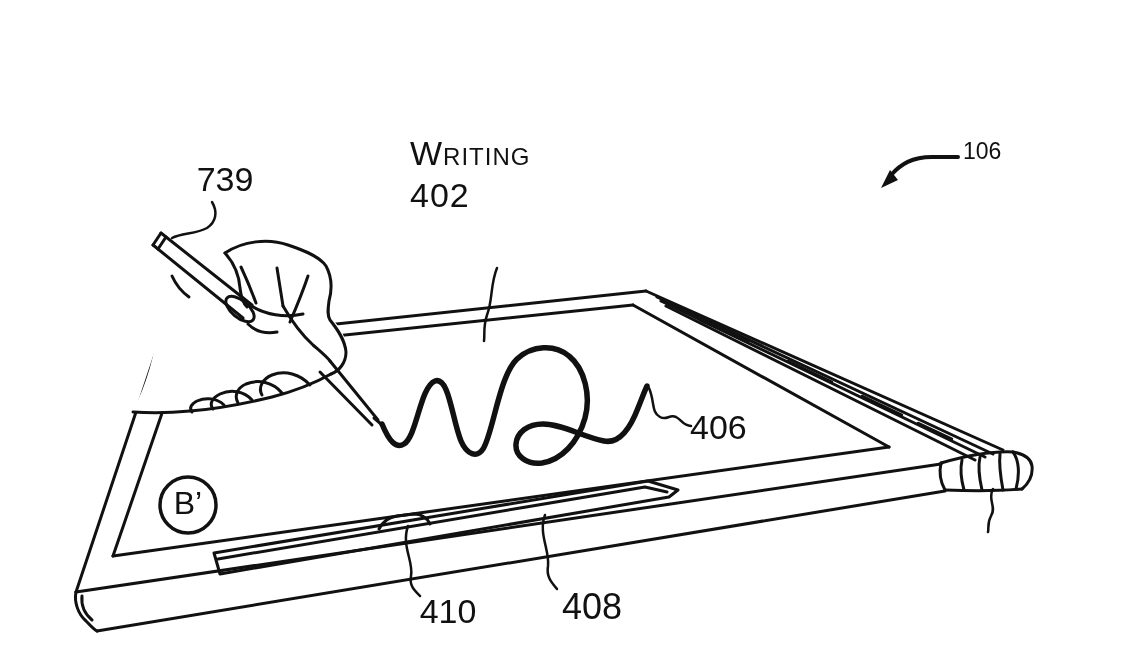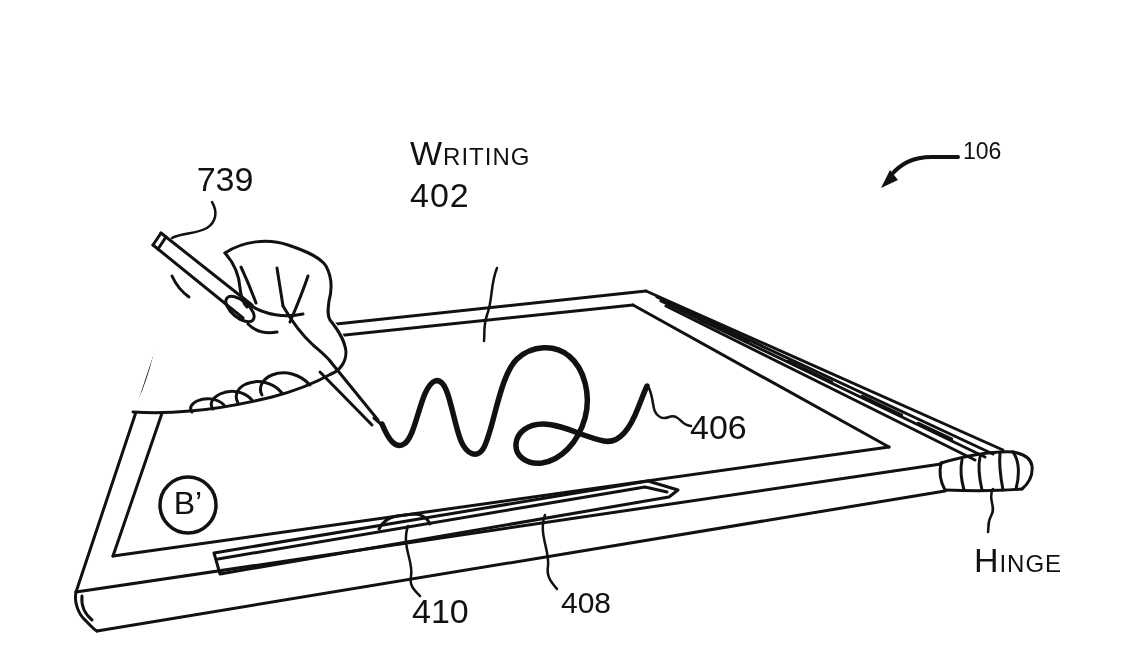--- a/index.html
+++ b/index.html
@@ -178,7 +178,6 @@
   <div class="lbl marker-b">B’</div>
 
   <div class="lbl caps hinge-block">
-    <div>Hinge</div>
   </div>
 
 </div>

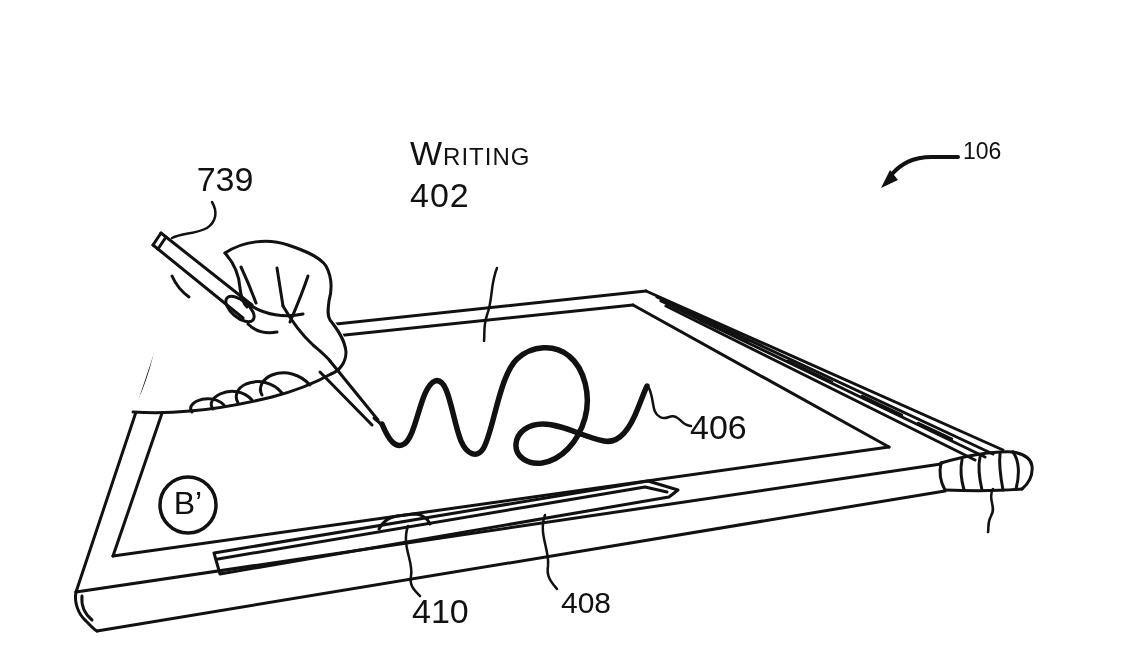--- a/index.html
+++ b/index.html
@@ -30,7 +30,7 @@
   .ref-404{left:180px;top:160px;width:90px;text-align:center;font-size:34px;}
   .ref-406{left:690px;top:408px;font-size:34px;}
   .ref-408{left:550px;top:586px;width:72px;text-align:center;font-size:30px;}
-  .ref-410{left:412px;top:592px;width:72px;font-size:34px;}
+  .ref-410{left:412px;top:592px;width:72px;text-align:center;font-size:34px;}
   .marker-b{left:158px;top:485px;width:60px;text-align:center;font-size:32px;}
   .hinge-block{
     left:950px;top:540px;width:136px;

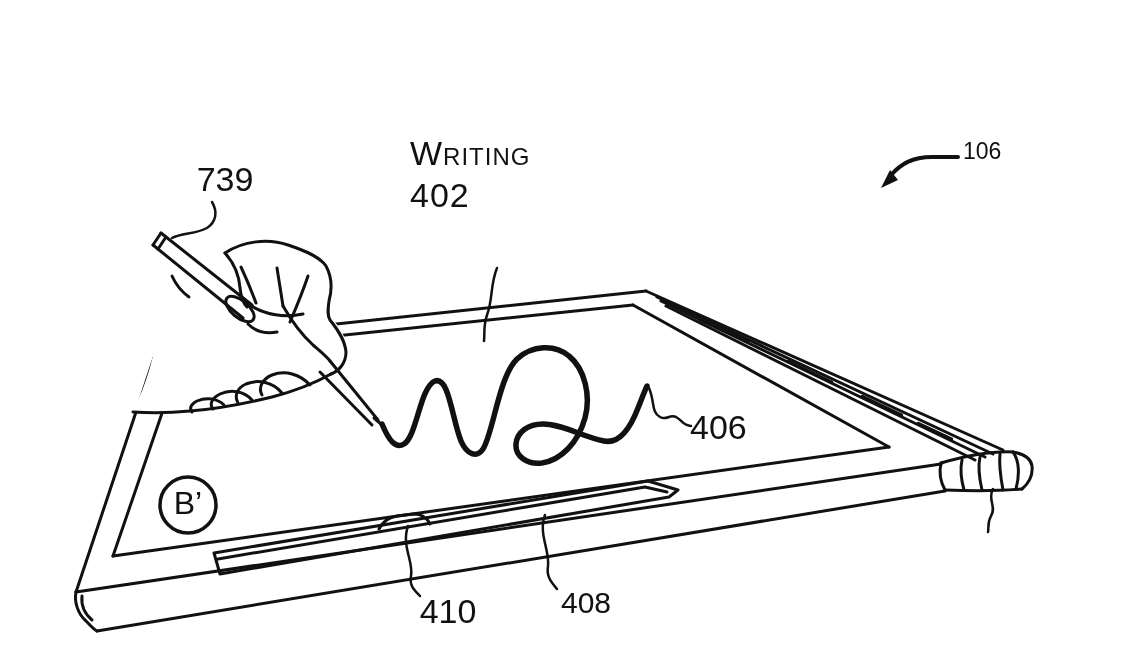--- a/index.html
+++ b/index.html
@@ -29,7 +29,7 @@
   .ref-106{left:963px;top:138px;font-size:23px;}
   .ref-404{left:180px;top:160px;width:90px;text-align:center;font-size:34px;}
   .ref-406{left:690px;top:408px;font-size:34px;}
-  .ref-408{left:550px;top:586px;width:72px;text-align:center;font-size:30px;}
+  .ref-408{left:550px;top:586px;width:72px;text-align:right;font-size:36px;}
   .ref-410{left:412px;top:592px;width:72px;text-align:center;font-size:34px;}
   .marker-b{left:158px;top:485px;width:60px;text-align:center;font-size:32px;}
   .hinge-block{

